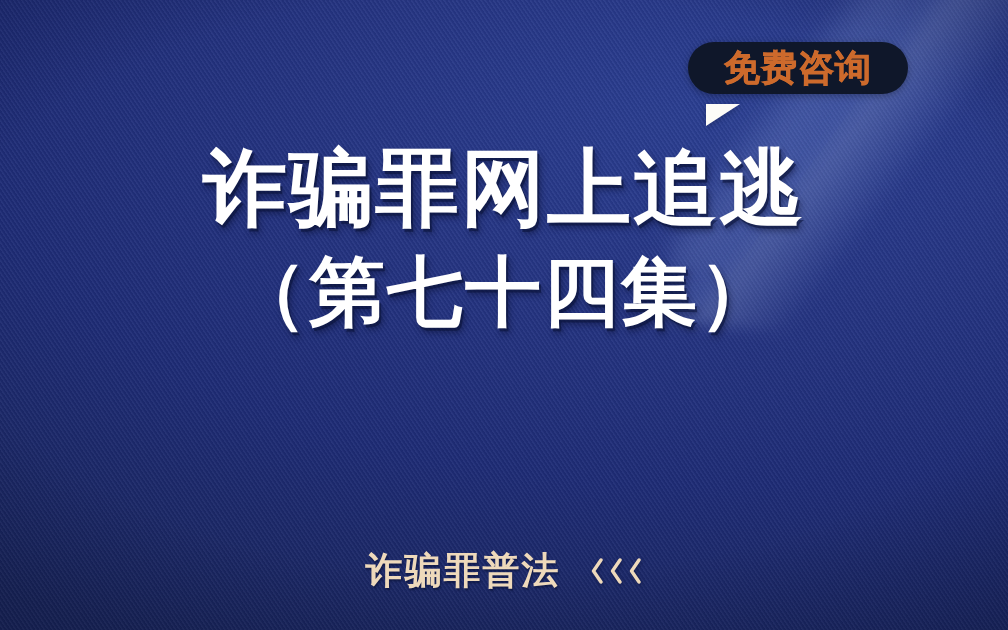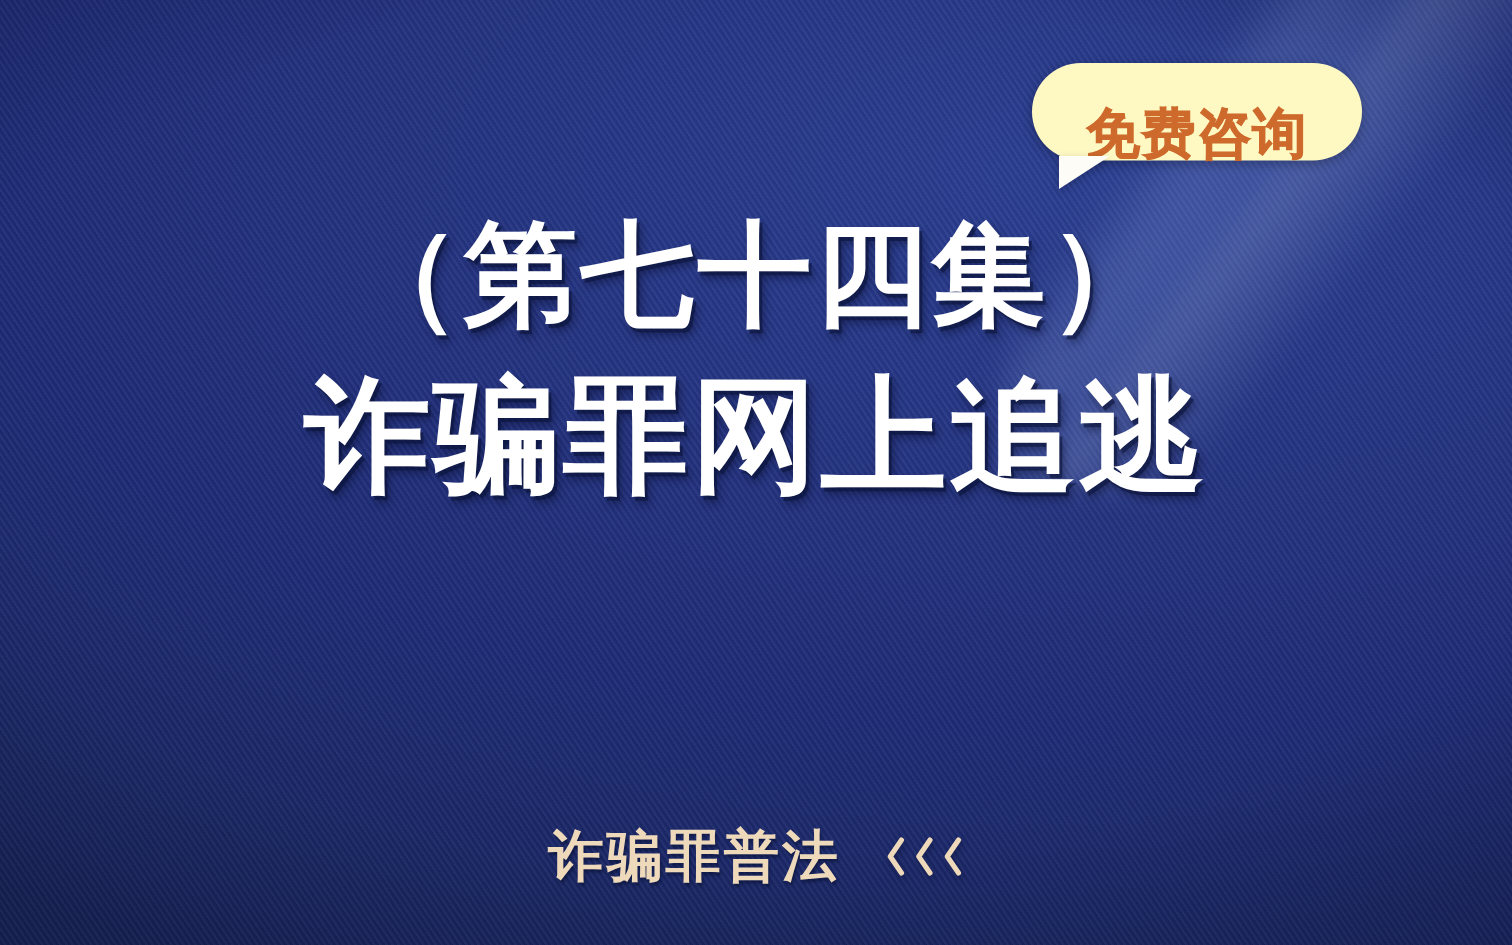--- a/index.html
+++ b/index.html
@@ -86,12 +86,12 @@
     left: 688px;
     top: 42px;
     width: 220px;
-    height: 65px;
-    background: #fef9c3;
+    height: 52px;
+    background: #0f172a;
     border-radius: 33px;
     box-shadow: 0 2px 7px rgba(0, 0, 0, 0.28);
     display: flex;
-    align-items: flex-end;
+    align-items: center;
     justify-content: center;
   }
 

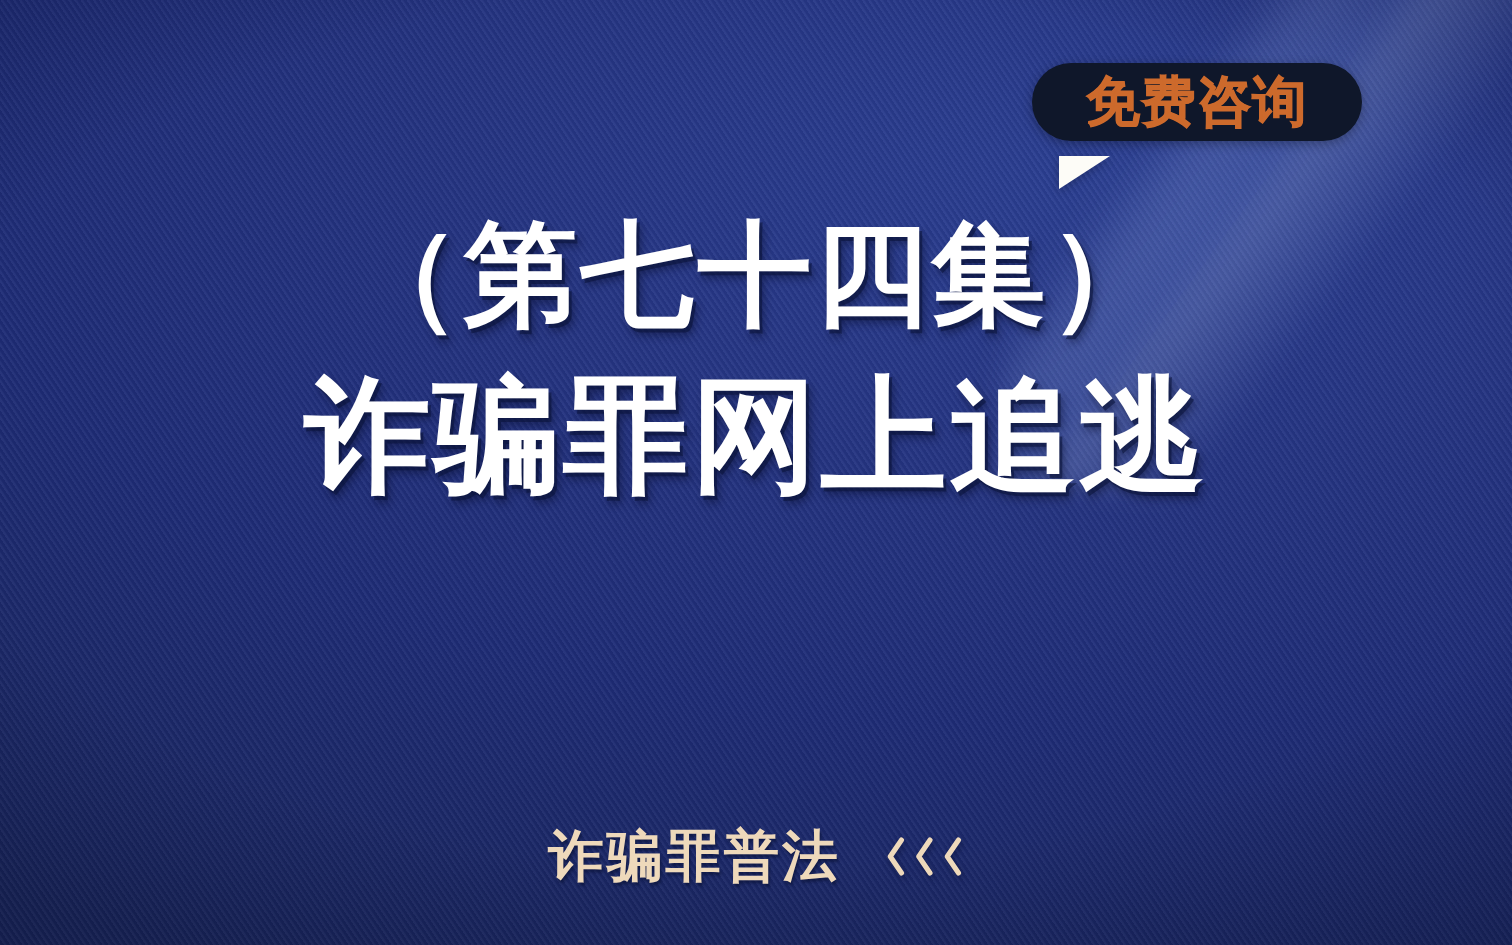--- a/index.html
+++ b/index.html
@@ -212,8 +212,8 @@
   <div class="badge-tail"></div>
 
   <div class="title-block">
+    <div class="title-line l2">诈骗罪网上追逃</div>
     <div class="title-line l1">（第七十四集）</div>
-    <div class="title-line l2">诈骗罪网上追逃</div>
   </div>
 
   <div class="footer">

